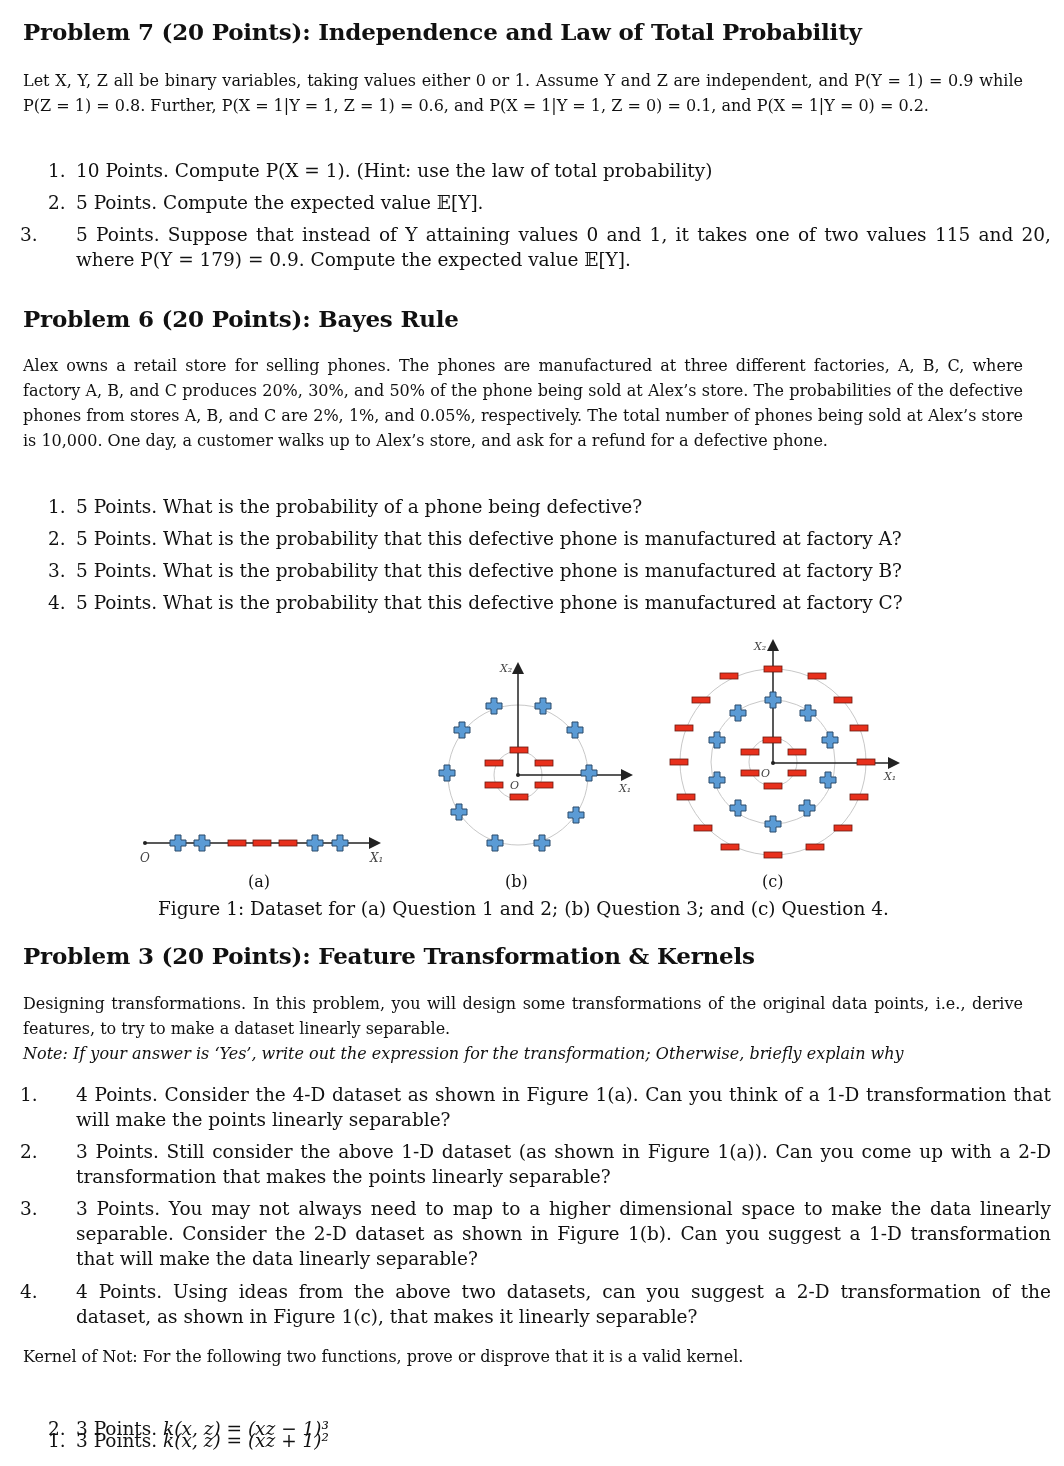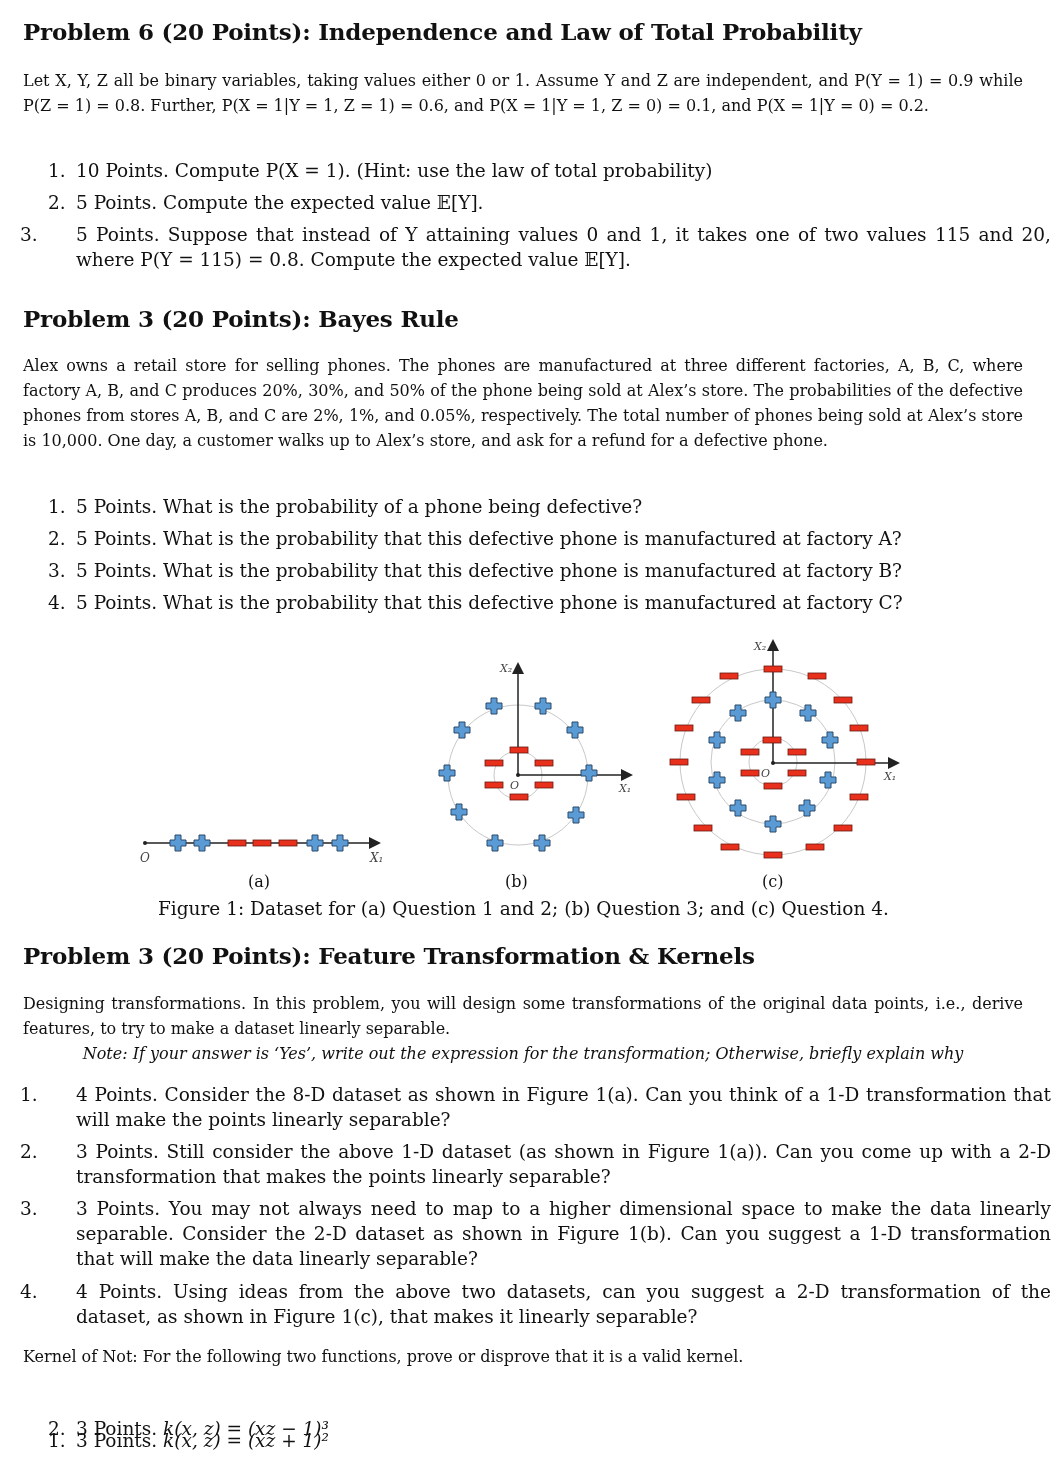--- a/index.html
+++ b/index.html
@@ -28,7 +28,7 @@
 
 <div class="page">
 
-  <h2 style="top:18px">Problem 6 (20 Points): Independence and Law of Total Probability</h2>
+  <h2 style="top:18px">Problem 7 (20 Points): Independence and Law of Total Probability</h2>
   <div class="para" style="top:68px">Let X, Y, Z all be binary variables, taking values either 0 or 1. Assume Y and Z are independent, and P(Y = 1) = 0.9 while P(Z = 1) = 0.8. Further, P(X = 1|Y = 1, Z = 1) = 0.6, and P(X = 1|Y = 1, Z = 0) = 0.1, and P(X = 1|Y = 0) = 0.2.</div>
 
   <div class="item" style="top:158px">

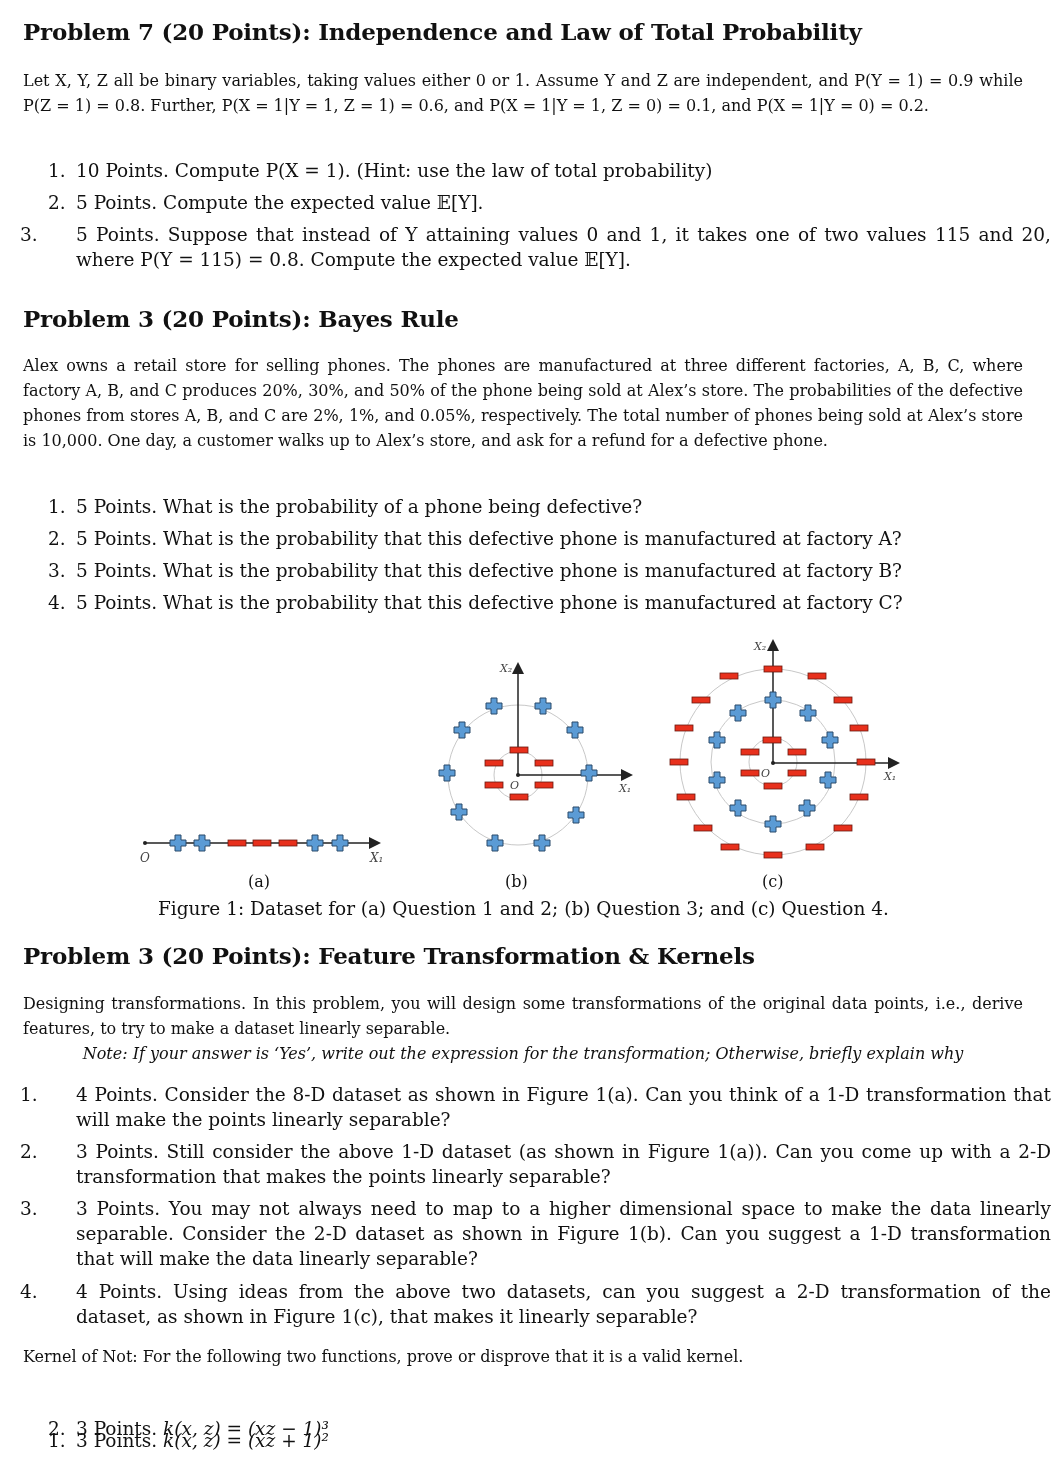--- a/index.html
+++ b/index.html
@@ -38,7 +38,7 @@
     <span class="num">2.</span><b>5 Points.</b> <span>Compute the expected value 𝔼[Y].</span>
   </div>
   <div class="item hang" style="top:222px">
-    <span class="num">3.</span><b>5 Points.</b> <span>Suppose that instead of Y attaining values 0 and 1, it takes one of two values 115 and 20, where P(Y = 115) = 0.8. Compute the expected value 𝔼[Y].</span>
+    <span class="num">3.</span><b>5 Points.</b> <span>Suppose that instead of Y attaining values 0 and 1, it takes one of two values 115 and 20, where P(Y = 179) = 0.9. Compute the expected value 𝔼[Y].</span>
   </div>
 
   <h2 style="top:305px">Problem 3 (20 Points): Bayes Rule</h2>

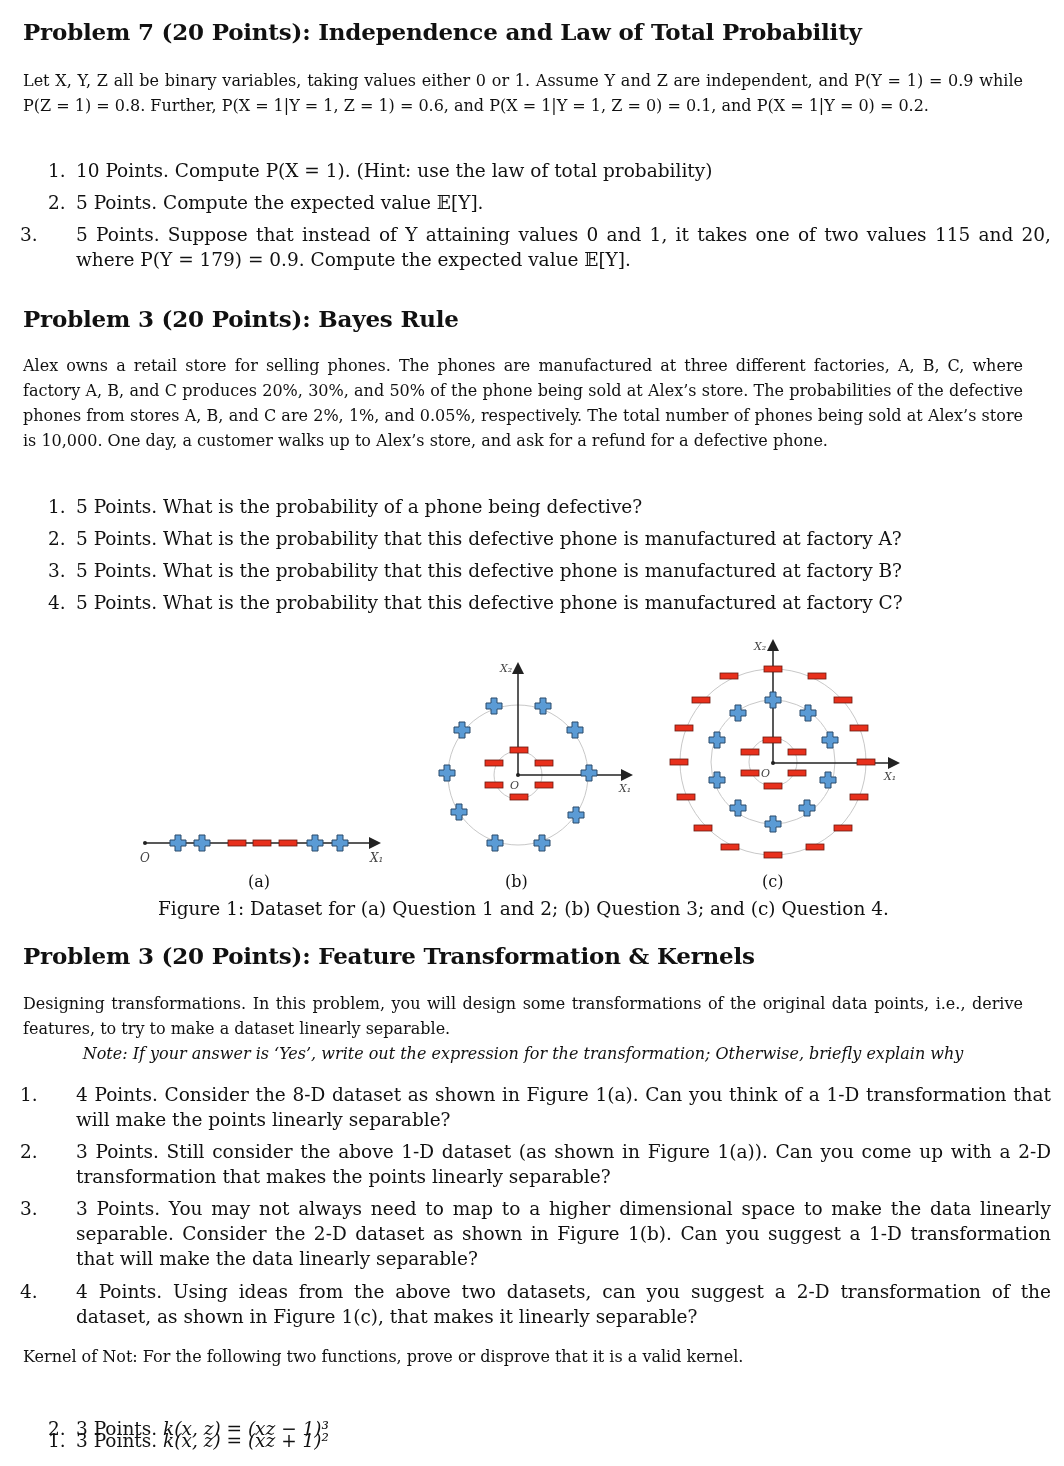--- a/index.html
+++ b/index.html
@@ -41,7 +41,7 @@
     <span class="num">3.</span><b>5 Points.</b> <span>Suppose that instead of Y attaining values 0 and 1, it takes one of two values 115 and 20, where P(Y = 179) = 0.9. Compute the expected value 𝔼[Y].</span>
   </div>
 
-  <h2 style="top:305px">Problem 3 (20 Points): Bayes Rule</h2>
+  <h2 style="top:305px">Problem 6 (20 Points): Bayes Rule</h2>
   <div class="para" style="top:353px">Alex owns a retail store for selling phones. The phones are manufactured at three different factories, A, B, C, where factory A, B, and C produces 20%, 30%, and 50% of the phone being sold at Alex’s store. The probabilities of the defective phones from stores A, B, and C are 2%, 1%, and 0.05%, respectively. The total number of phones being sold at Alex’s store is 10,000. One day, a customer walks up to Alex’s store, and ask for a refund for a defective phone.</div>
 
   <div class="item" style="top:494px">

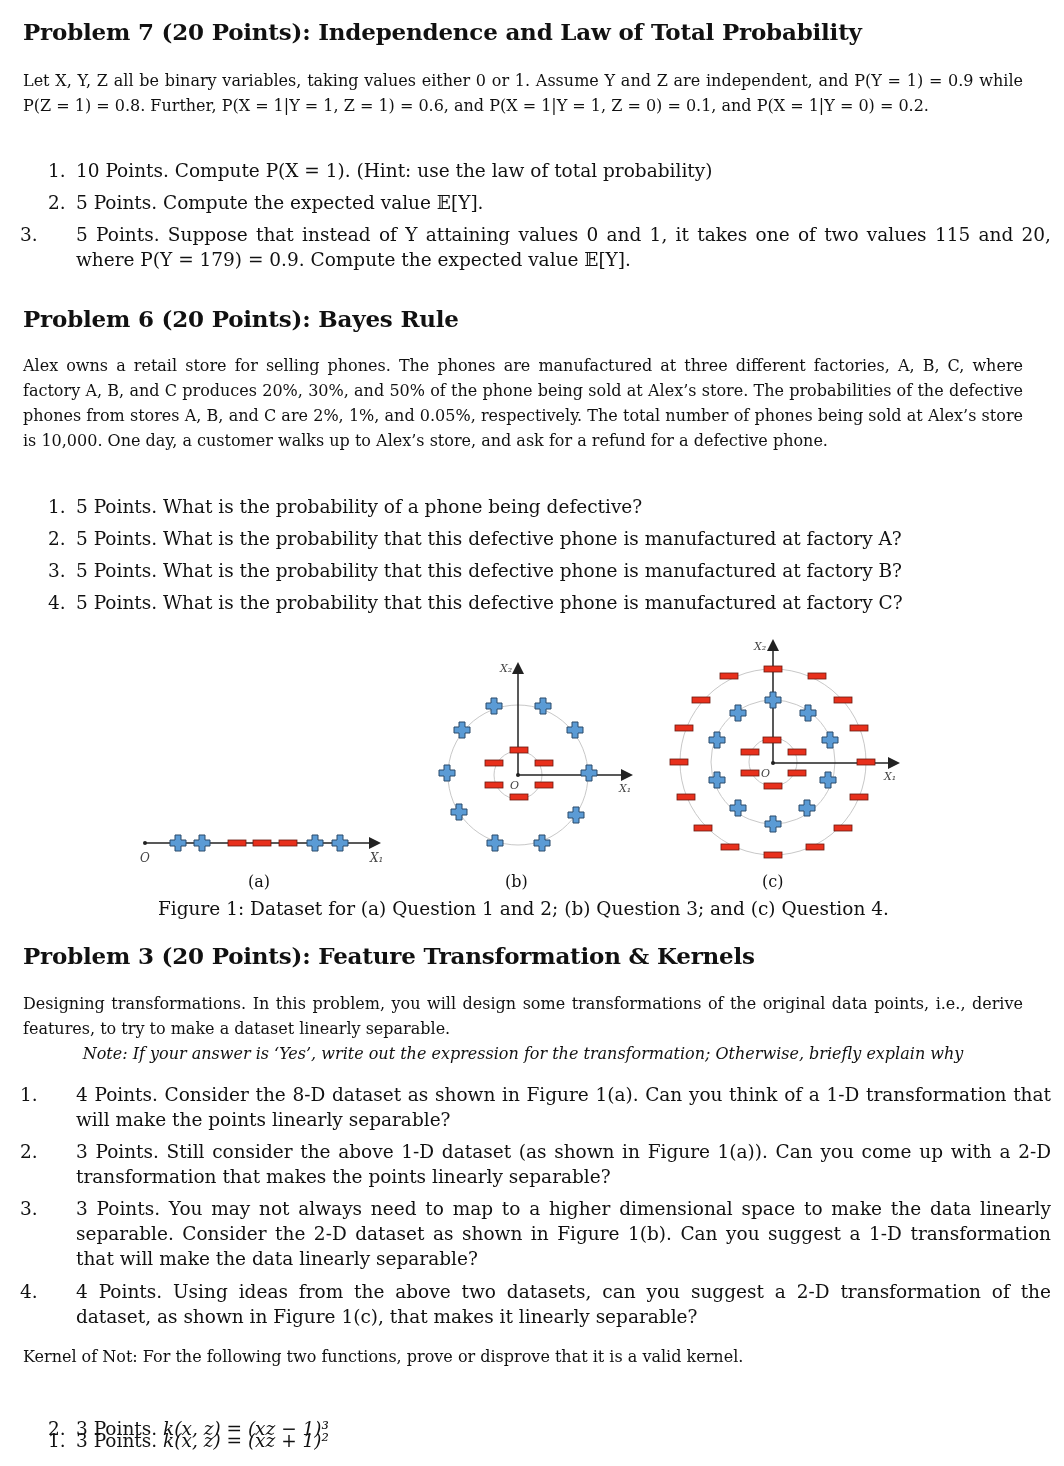--- a/index.html
+++ b/index.html
@@ -173,7 +173,7 @@
   <div class="para" style="top:991px">
     <b>Designing transformations.</b> <span>In this problem, you will design some transformations of the original data points, i.e., derive features, to try to make a dataset linearly separable.</span>
   </div>
-  <div class="para" style="top:1041px; text-align:center; white-space:nowrap;">
+  <div class="para" style="top:1041px; text-align:left; white-space:nowrap;">
     <i>Note: If your answer is ‘Yes’, write out the expression for the transformation; Otherwise, briefly explain why</i>
   </div>
 

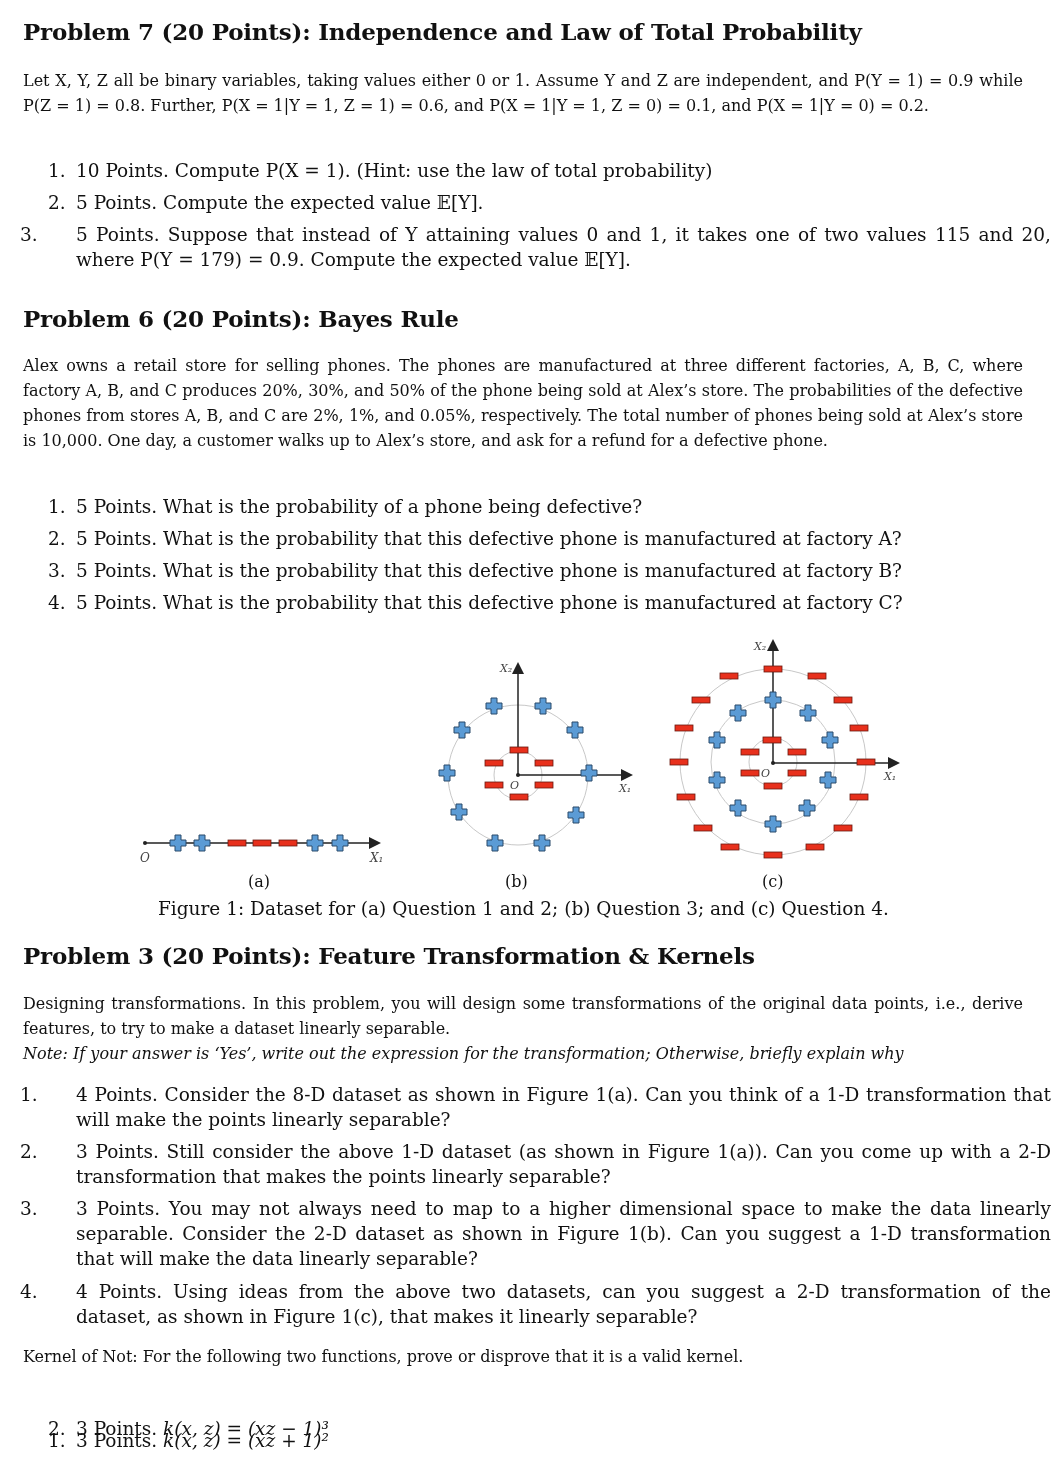--- a/index.html
+++ b/index.html
@@ -178,7 +178,7 @@
   </div>
 
   <div class="item hang" style="top:1082px">
-    <span class="num">1.</span><b>4 Points.</b> <span>Consider the 8-D dataset as shown in Figure 1(a). Can you think of a 1-D transformation that will make the points linearly separable?</span>
+    <span class="num">1.</span><b>4 Points.</b> <span>Consider the 4-D dataset as shown in Figure 1(a). Can you think of a 1-D transformation that will make the points linearly separable?</span>
   </div>
   <div class="item hang" style="top:1139px">
     <span class="num">2.</span><b>3 Points.</b> <span>Still consider the above 1-D dataset (as shown in Figure 1(a)). Can you come up with a 2-D transformation that makes the points linearly separable?</span>

